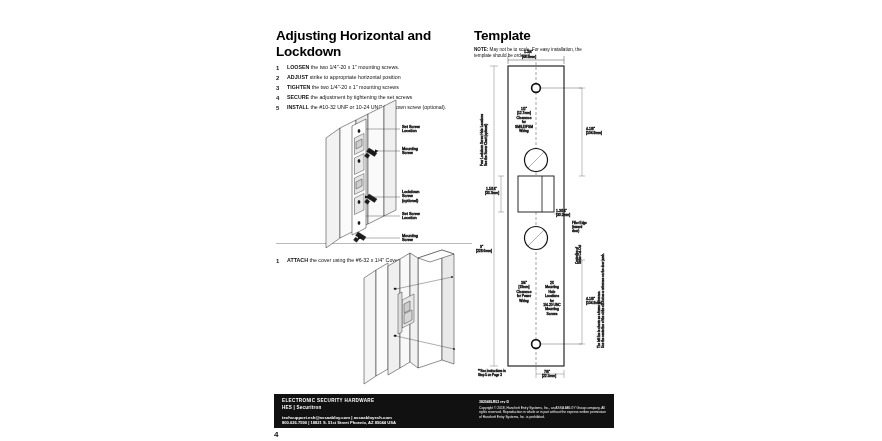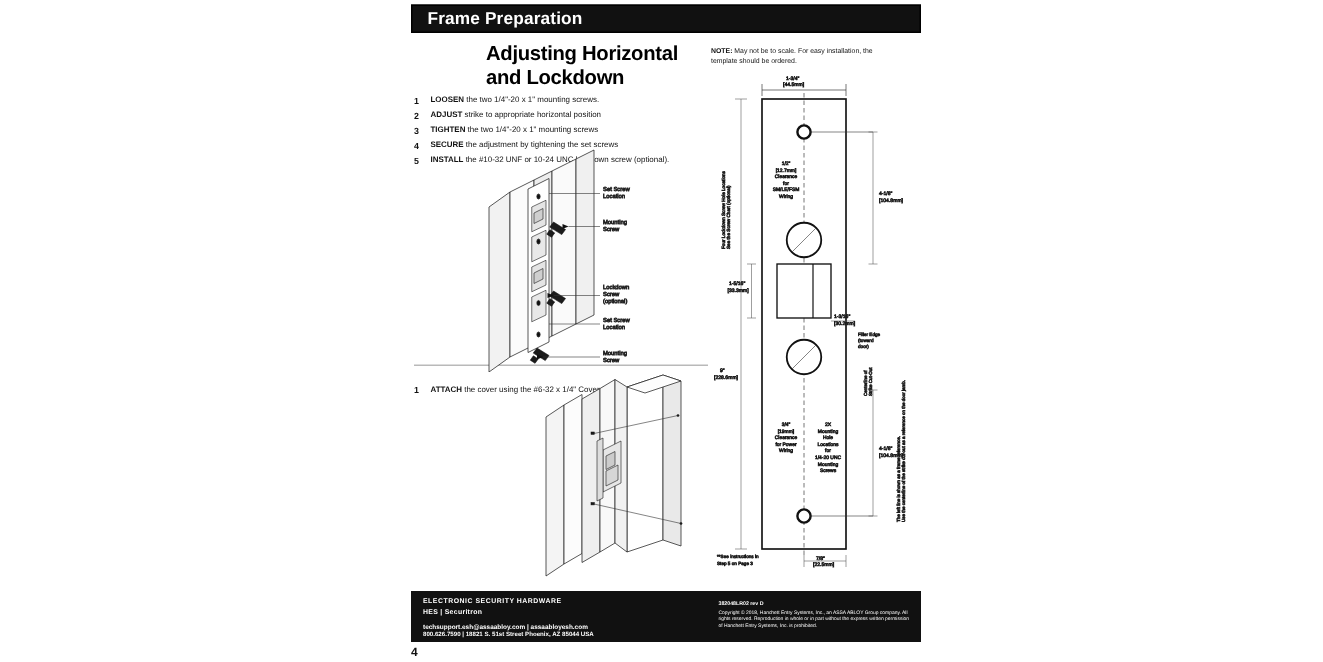--- a/index.html
+++ b/index.html
@@ -102,9 +102,6 @@
 
 <div id="page">
 
-  <div id="header-bar">
-    <div id="header-title">Frame Preparation</div>
-  </div>
 
   <div id="left-col">
     <div class="sec-title">Adjusting Horizontal and Lockdown</div>

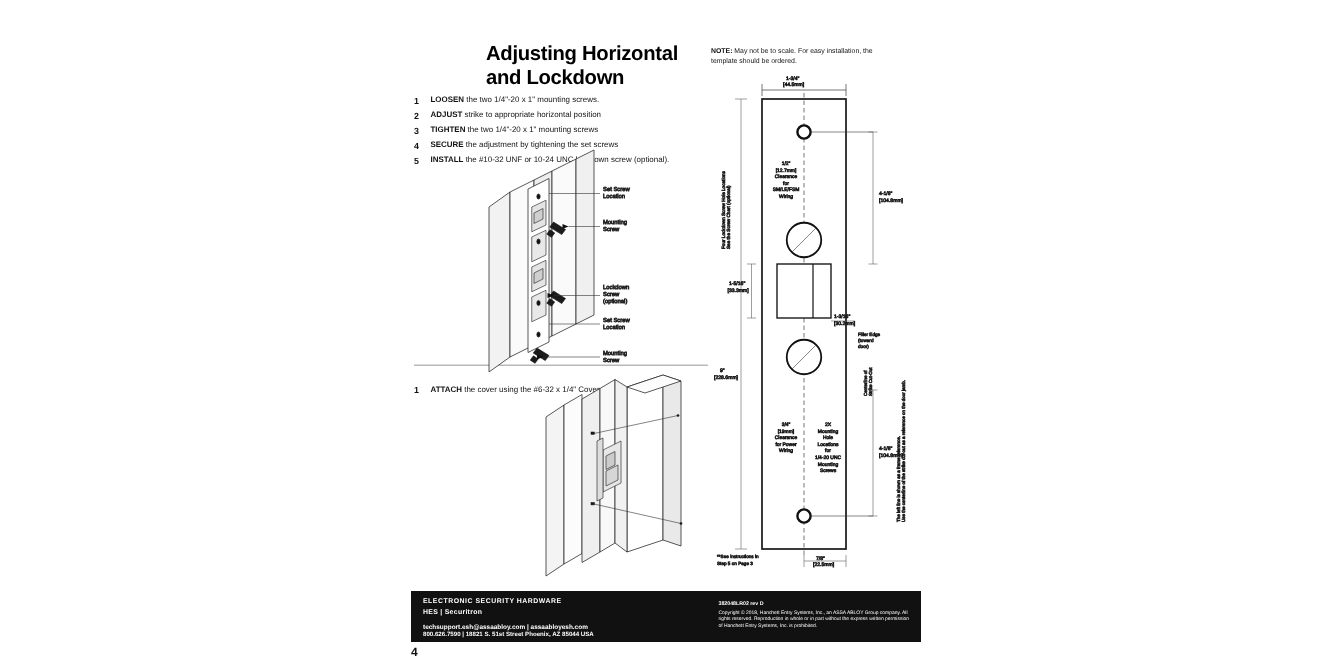--- a/index.html
+++ b/index.html
@@ -37,7 +37,7 @@
   #left-col { position:absolute; left:14px; top:28px; width:196px; }
   .sec-title {
     font-size:13.5px; font-weight:bold; color:#000;
-    letter-spacing:-.2px; line-height:1.15;margin-left:48px;
+    letter-spacing:-.2px; line-height:1.15;
   }
   ol.steps { list-style:none; margin-top:5px; }
   ol.steps li {

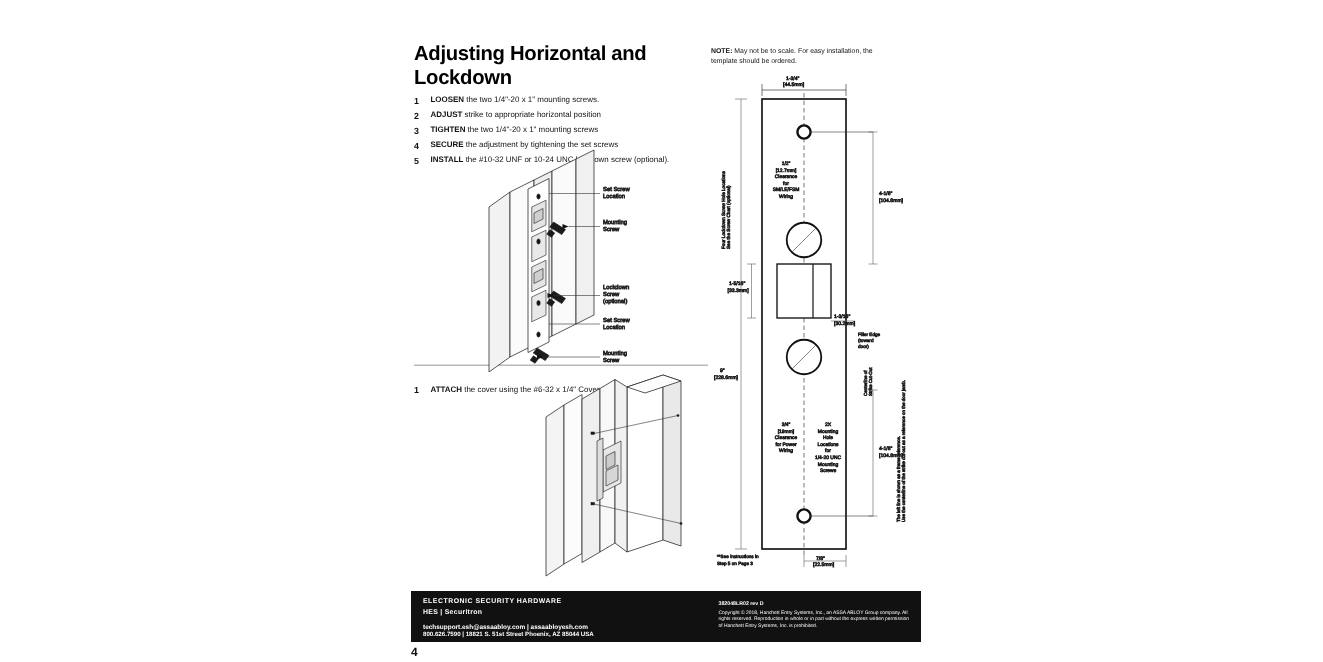--- a/index.html
+++ b/index.html
@@ -123,6 +123,7 @@
   </div>
 
   <div id="tmpl-col">
+    <div class="sec-title">Template</div>
     <div id="tmpl-note">
       <b>NOTE:</b><span> May not be to scale. For easy installation, the template should be ordered.</span>
     </div>

